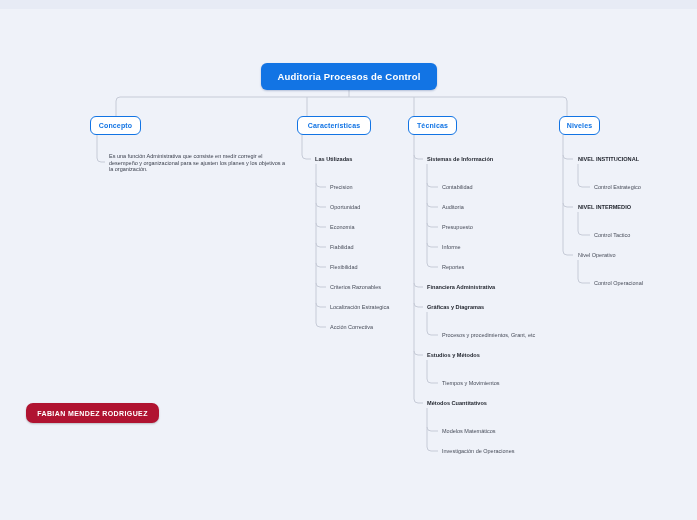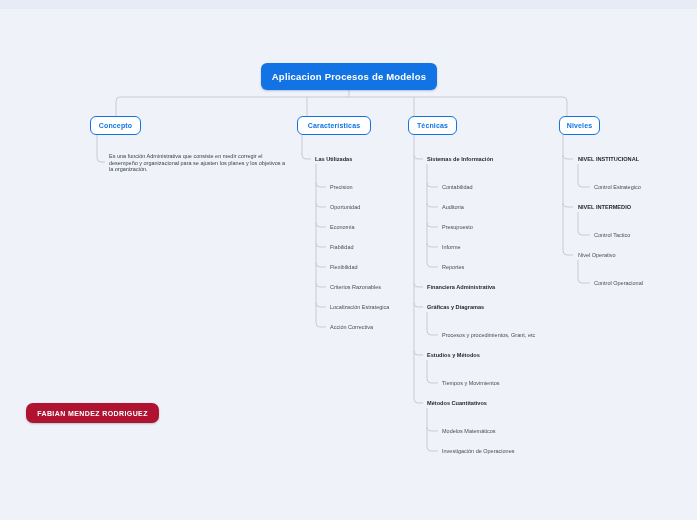--- a/index.html
+++ b/index.html
@@ -80,7 +80,7 @@
     <path d="M578 260 V279 Q578 283 582 283 H590"></path>
   </svg>
 
-  <div class="node node--root" style="left:261px; top:63px; width:176px; height:27px;">Aplicacion Procesos de Modelos</div>
+  <div class="node node--root" style="left:261px; top:63px; width:176px; height:27px;">Auditoria Procesos de Control</div>
 
   <div class="node node--branch" style="left:90px; top:116px; width:51px; height:19px;">Concepto</div>
   <div class="node node--branch" style="left:297px; top:116px; width:74px; height:19px;">Características</div>

